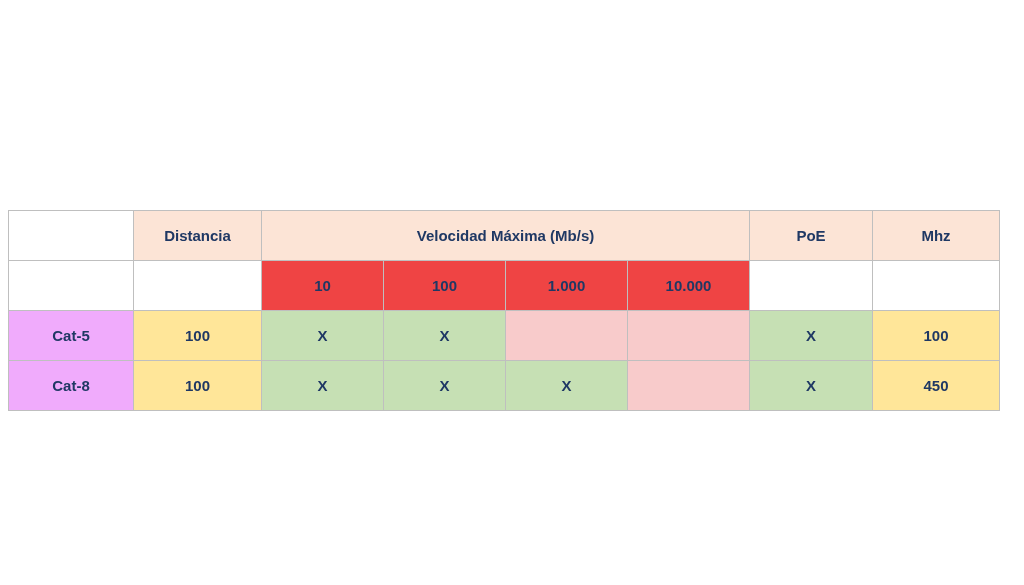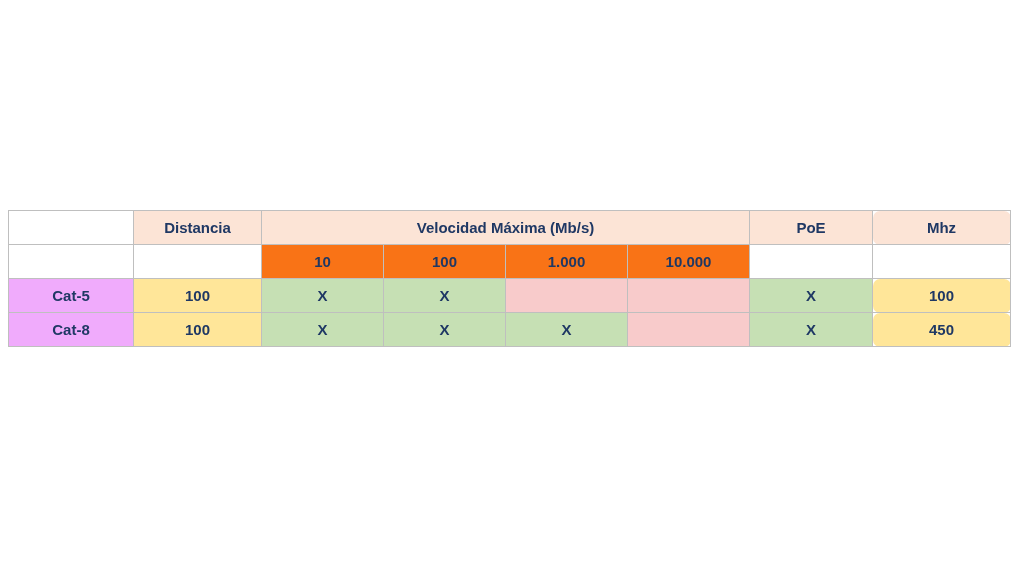--- a/index.html
+++ b/index.html
@@ -29,7 +29,7 @@
   table.cat-table td {
     border: 1px solid #bfbfbf;
     height: 28px;
-    padding: 8px 4px;
+    padding: 16px 4px;
     font-size: 15px;
     font-weight: bold;
     text-align: center;

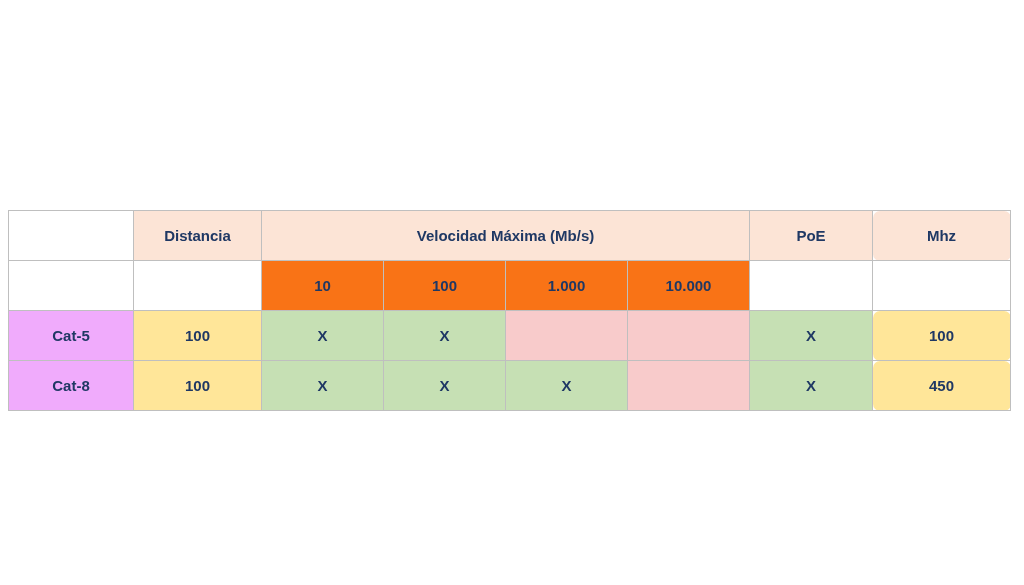--- a/index.html
+++ b/index.html
@@ -46,7 +46,7 @@
   .c-dist   { width: 128px; }
   .c-speed  { width: 122px; }
   .c-poe    { width: 123px; }
-  .c-mhz    { width: 138px; border-radius: 7px; }
+  .c-mhz    { width: 127px; }
 
   .hdr-peach   { background: #fce4d6; }
   .hdr-blue    { background: #f97316; }

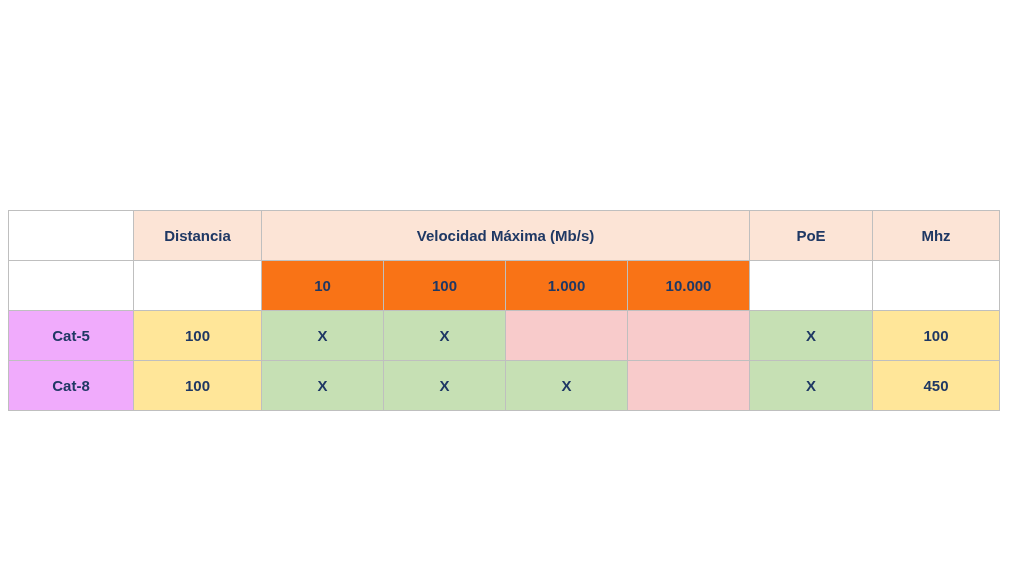--- a/index.html
+++ b/index.html
@@ -49,7 +49,7 @@
   .c-mhz    { width: 127px; }
 
   .hdr-peach   { background: #fce4d6; }
-  .hdr-blue    { background: #f97316; }
+  .hdr-blue    { background: #ef4444; }
   .cell-yellow { background: #ffe699; }
   .cell-green  { background: #c6e0b4; }
   .cell-red    { background: #f8cbcb; }

